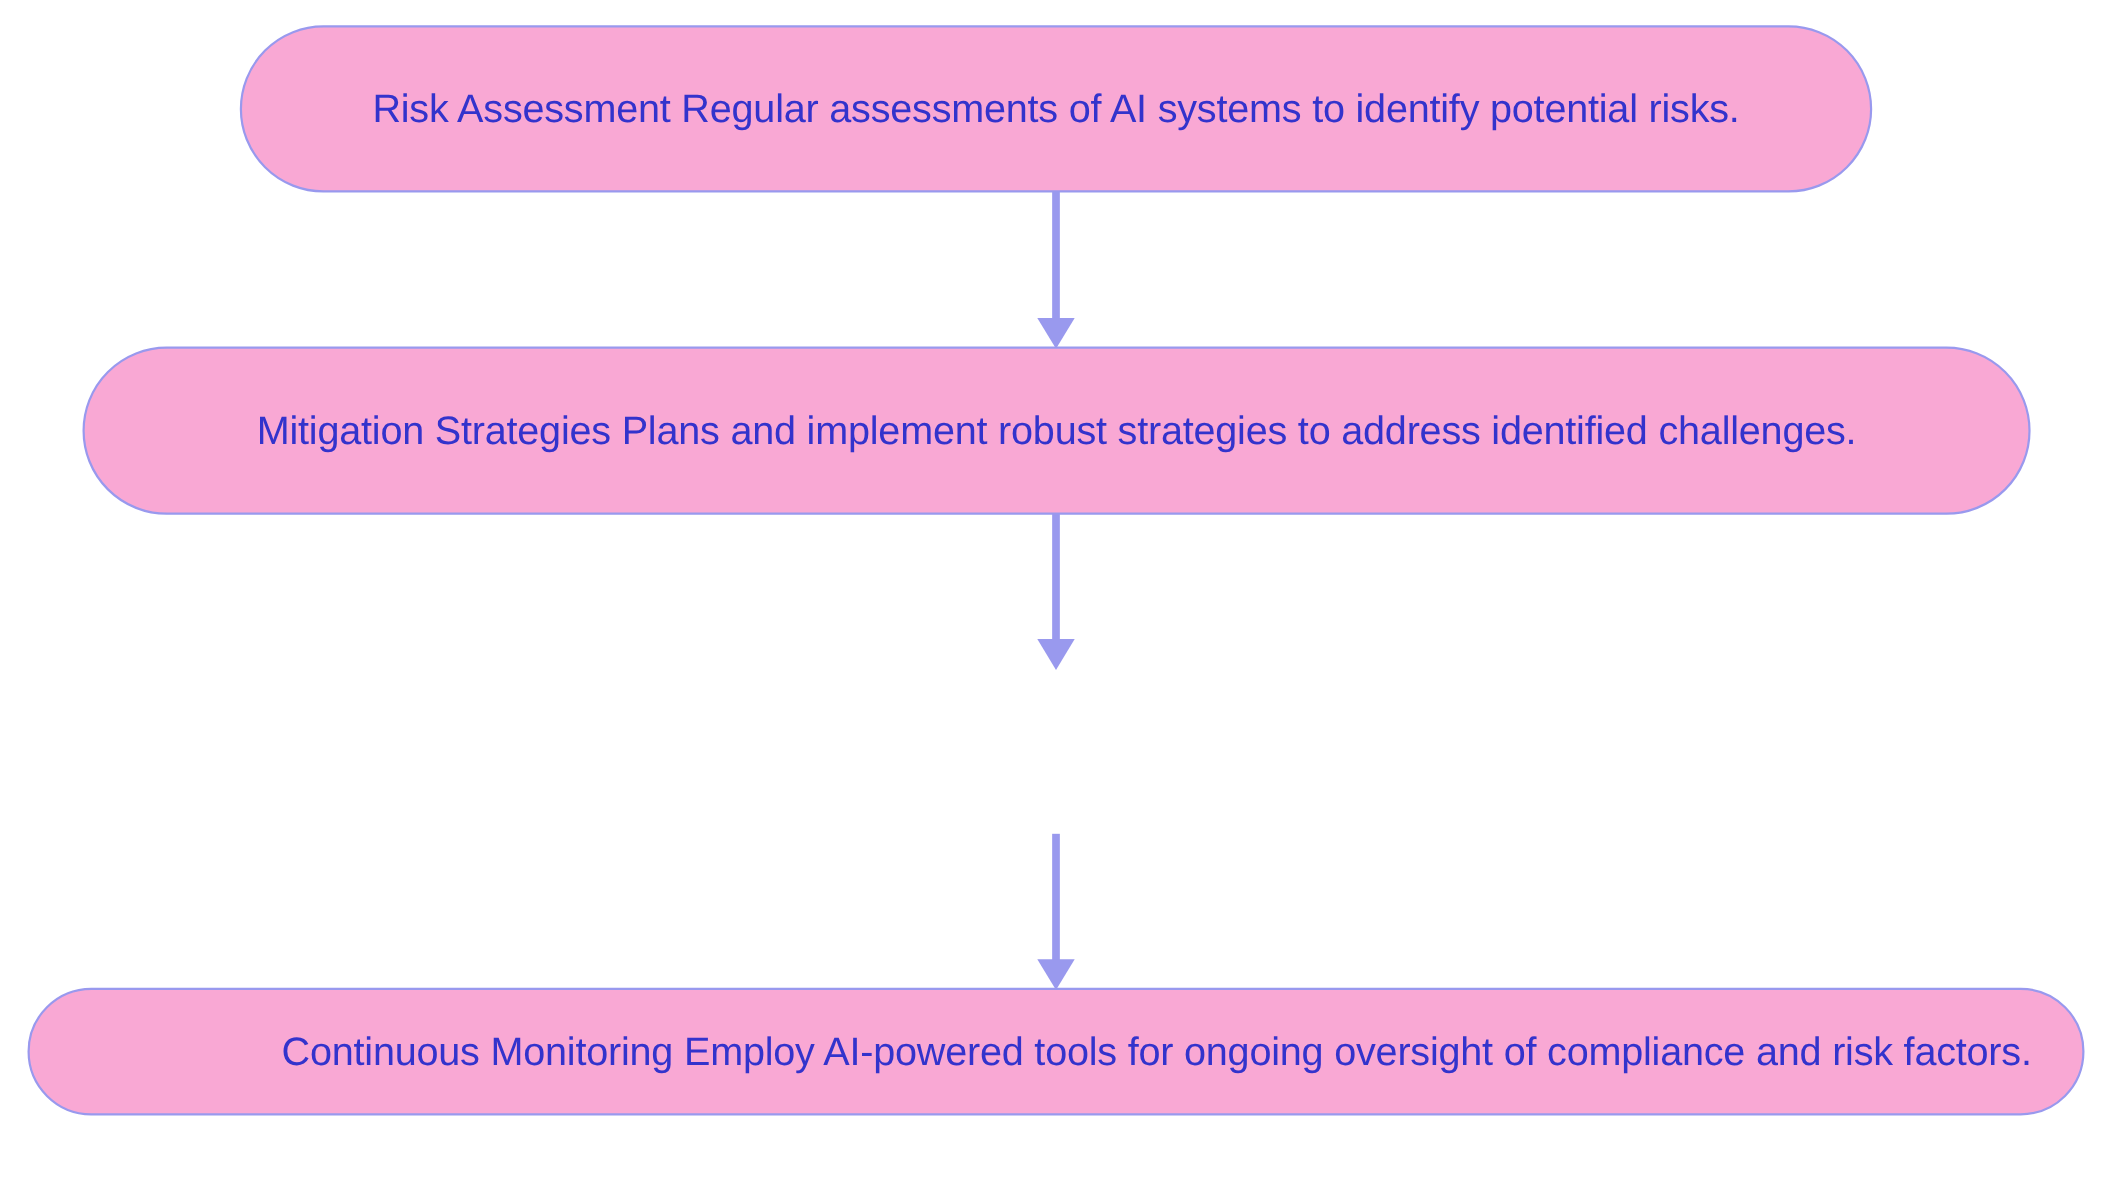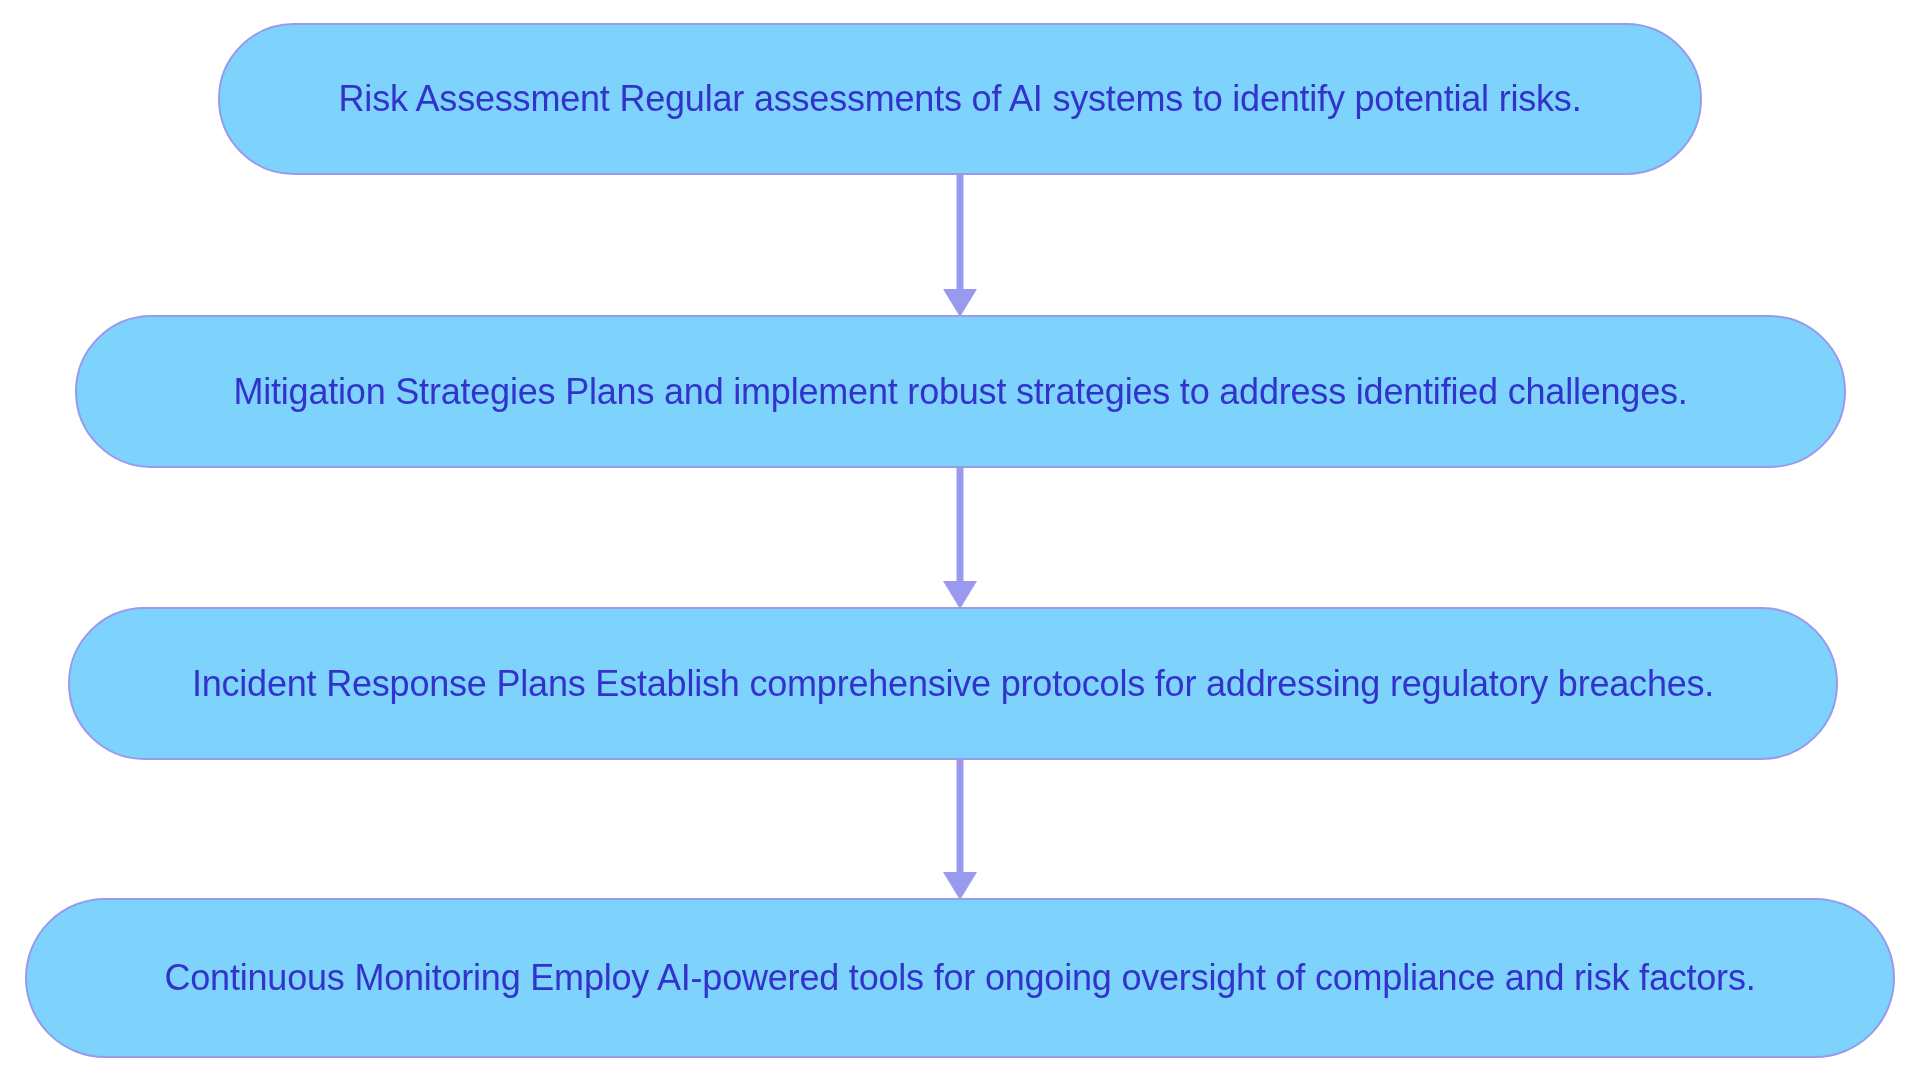--- a/index.html
+++ b/index.html
@@ -24,7 +24,7 @@
     display: flex;
     align-items: center;
     justify-content: center;
-    background: #7dd3fc;
+    background: #f9a8d4;
     border: 2px solid #9999ee;
     border-radius: 999px;
     padding: 0 46px;

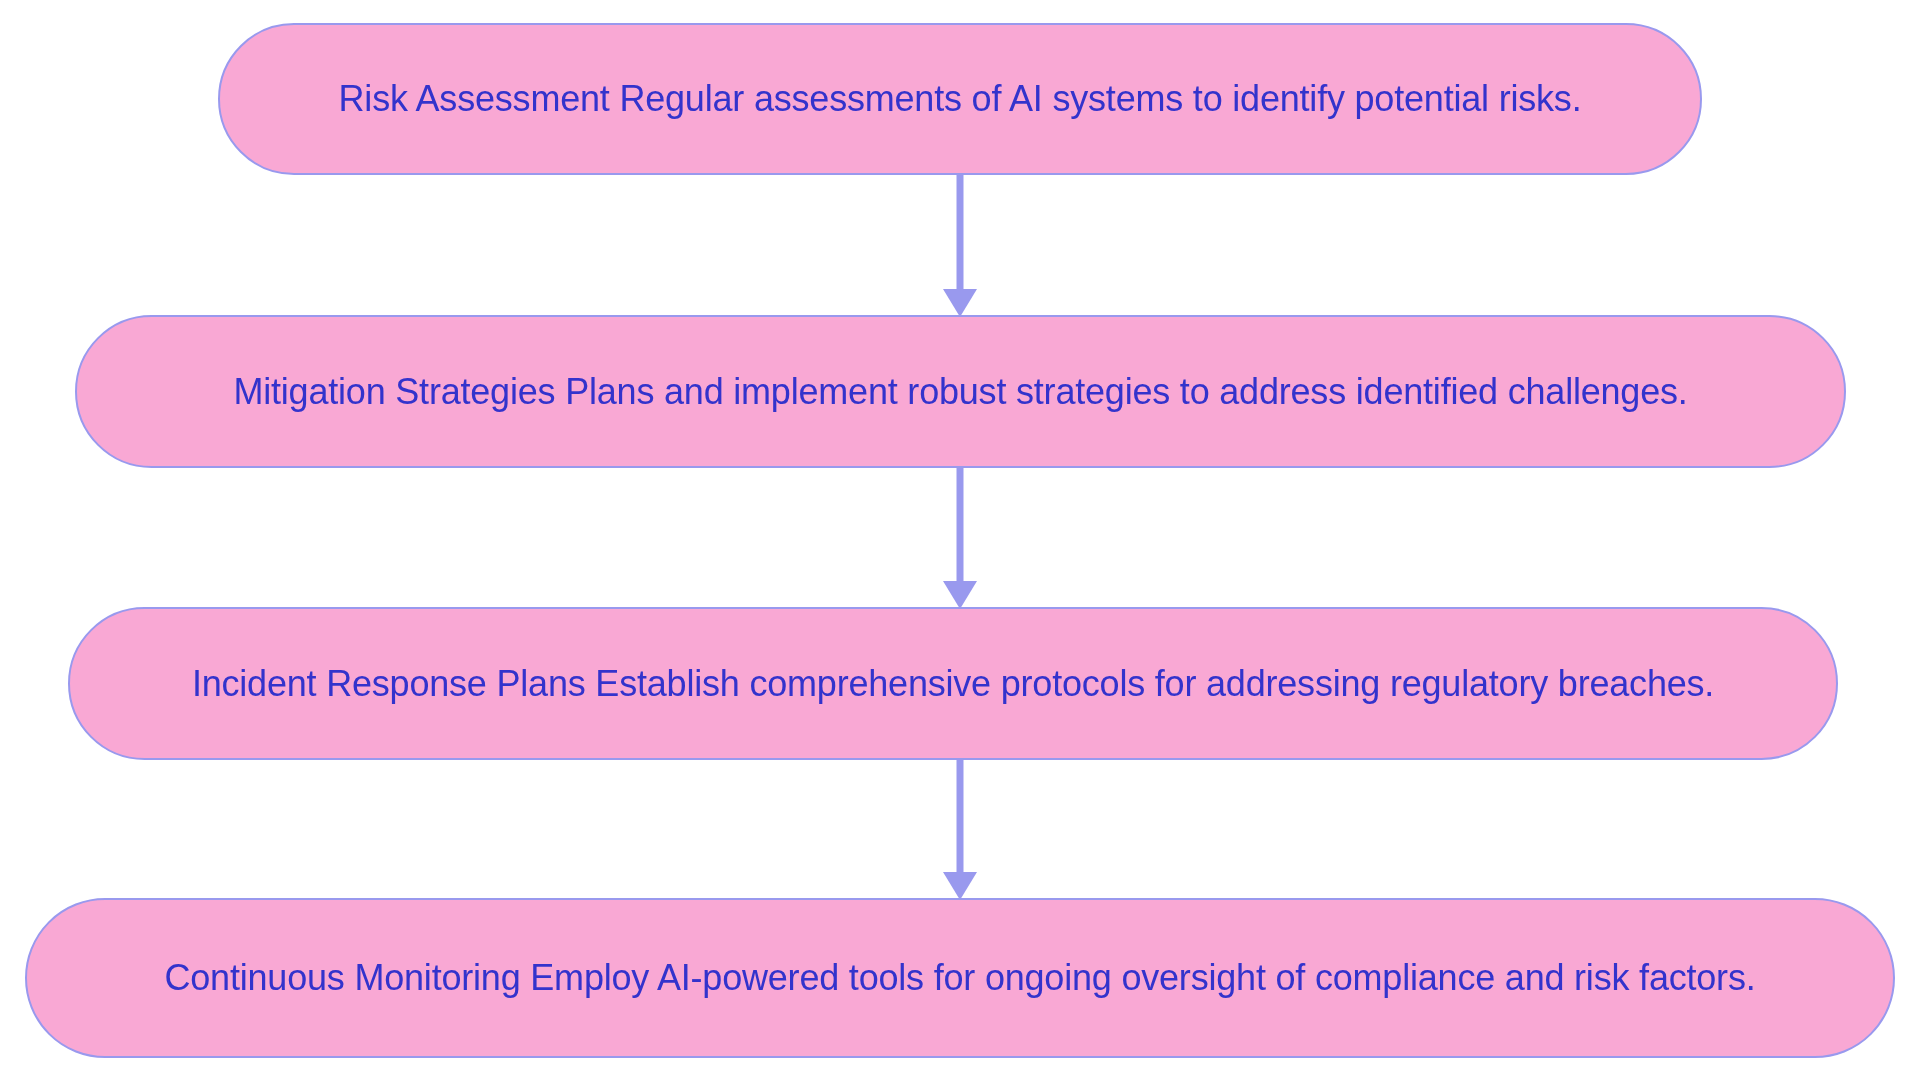--- a/index.html
+++ b/index.html
@@ -81,9 +81,6 @@
     <span class="node-label">Mitigation Strategies Plans and implement robust strategies to address identified challenges.</span>
   </div>
 
-  <div class="node" style="left:68px; top:607px; width:1770px; height:153px;">
-    <span class="node-label">Incident Response Plans Establish comprehensive protocols for addressing regulatory breaches.</span>
-  </div>
 
   <div class="node" style="left:25px; top:898px; width:1870px; height:160px;">
     <span class="node-label">Continuous Monitoring Employ AI-powered tools for ongoing oversight of compliance and risk factors.</span>

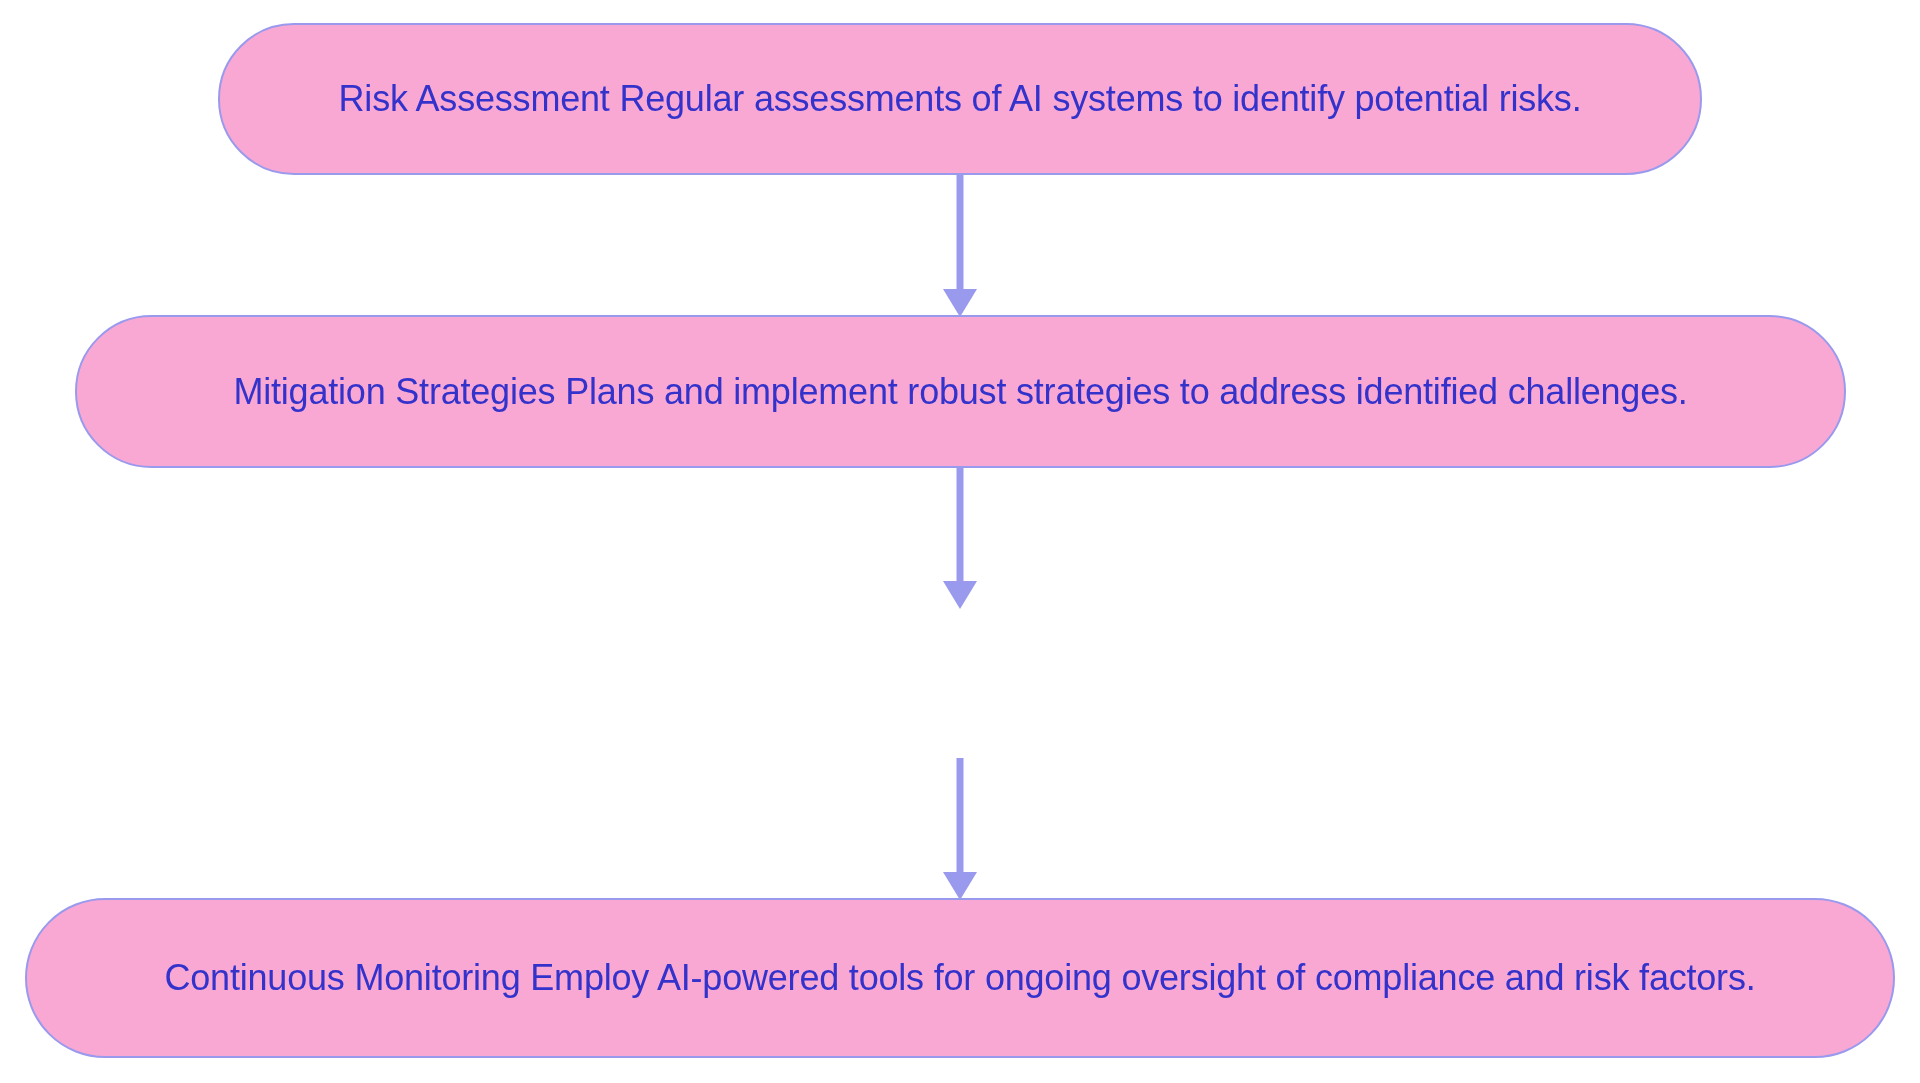--- a/index.html
+++ b/index.html
@@ -82,7 +82,7 @@
   </div>
 
 
-  <div class="node" style="left:25px; top:898px; width:1870px; height:160px;">
+  <div class="node" style="left:25px; top:898px; width:1870px; height:116px;justify-content:flex-end;">
     <span class="node-label">Continuous Monitoring Employ AI-powered tools for ongoing oversight of compliance and risk factors.</span>
   </div>
 

